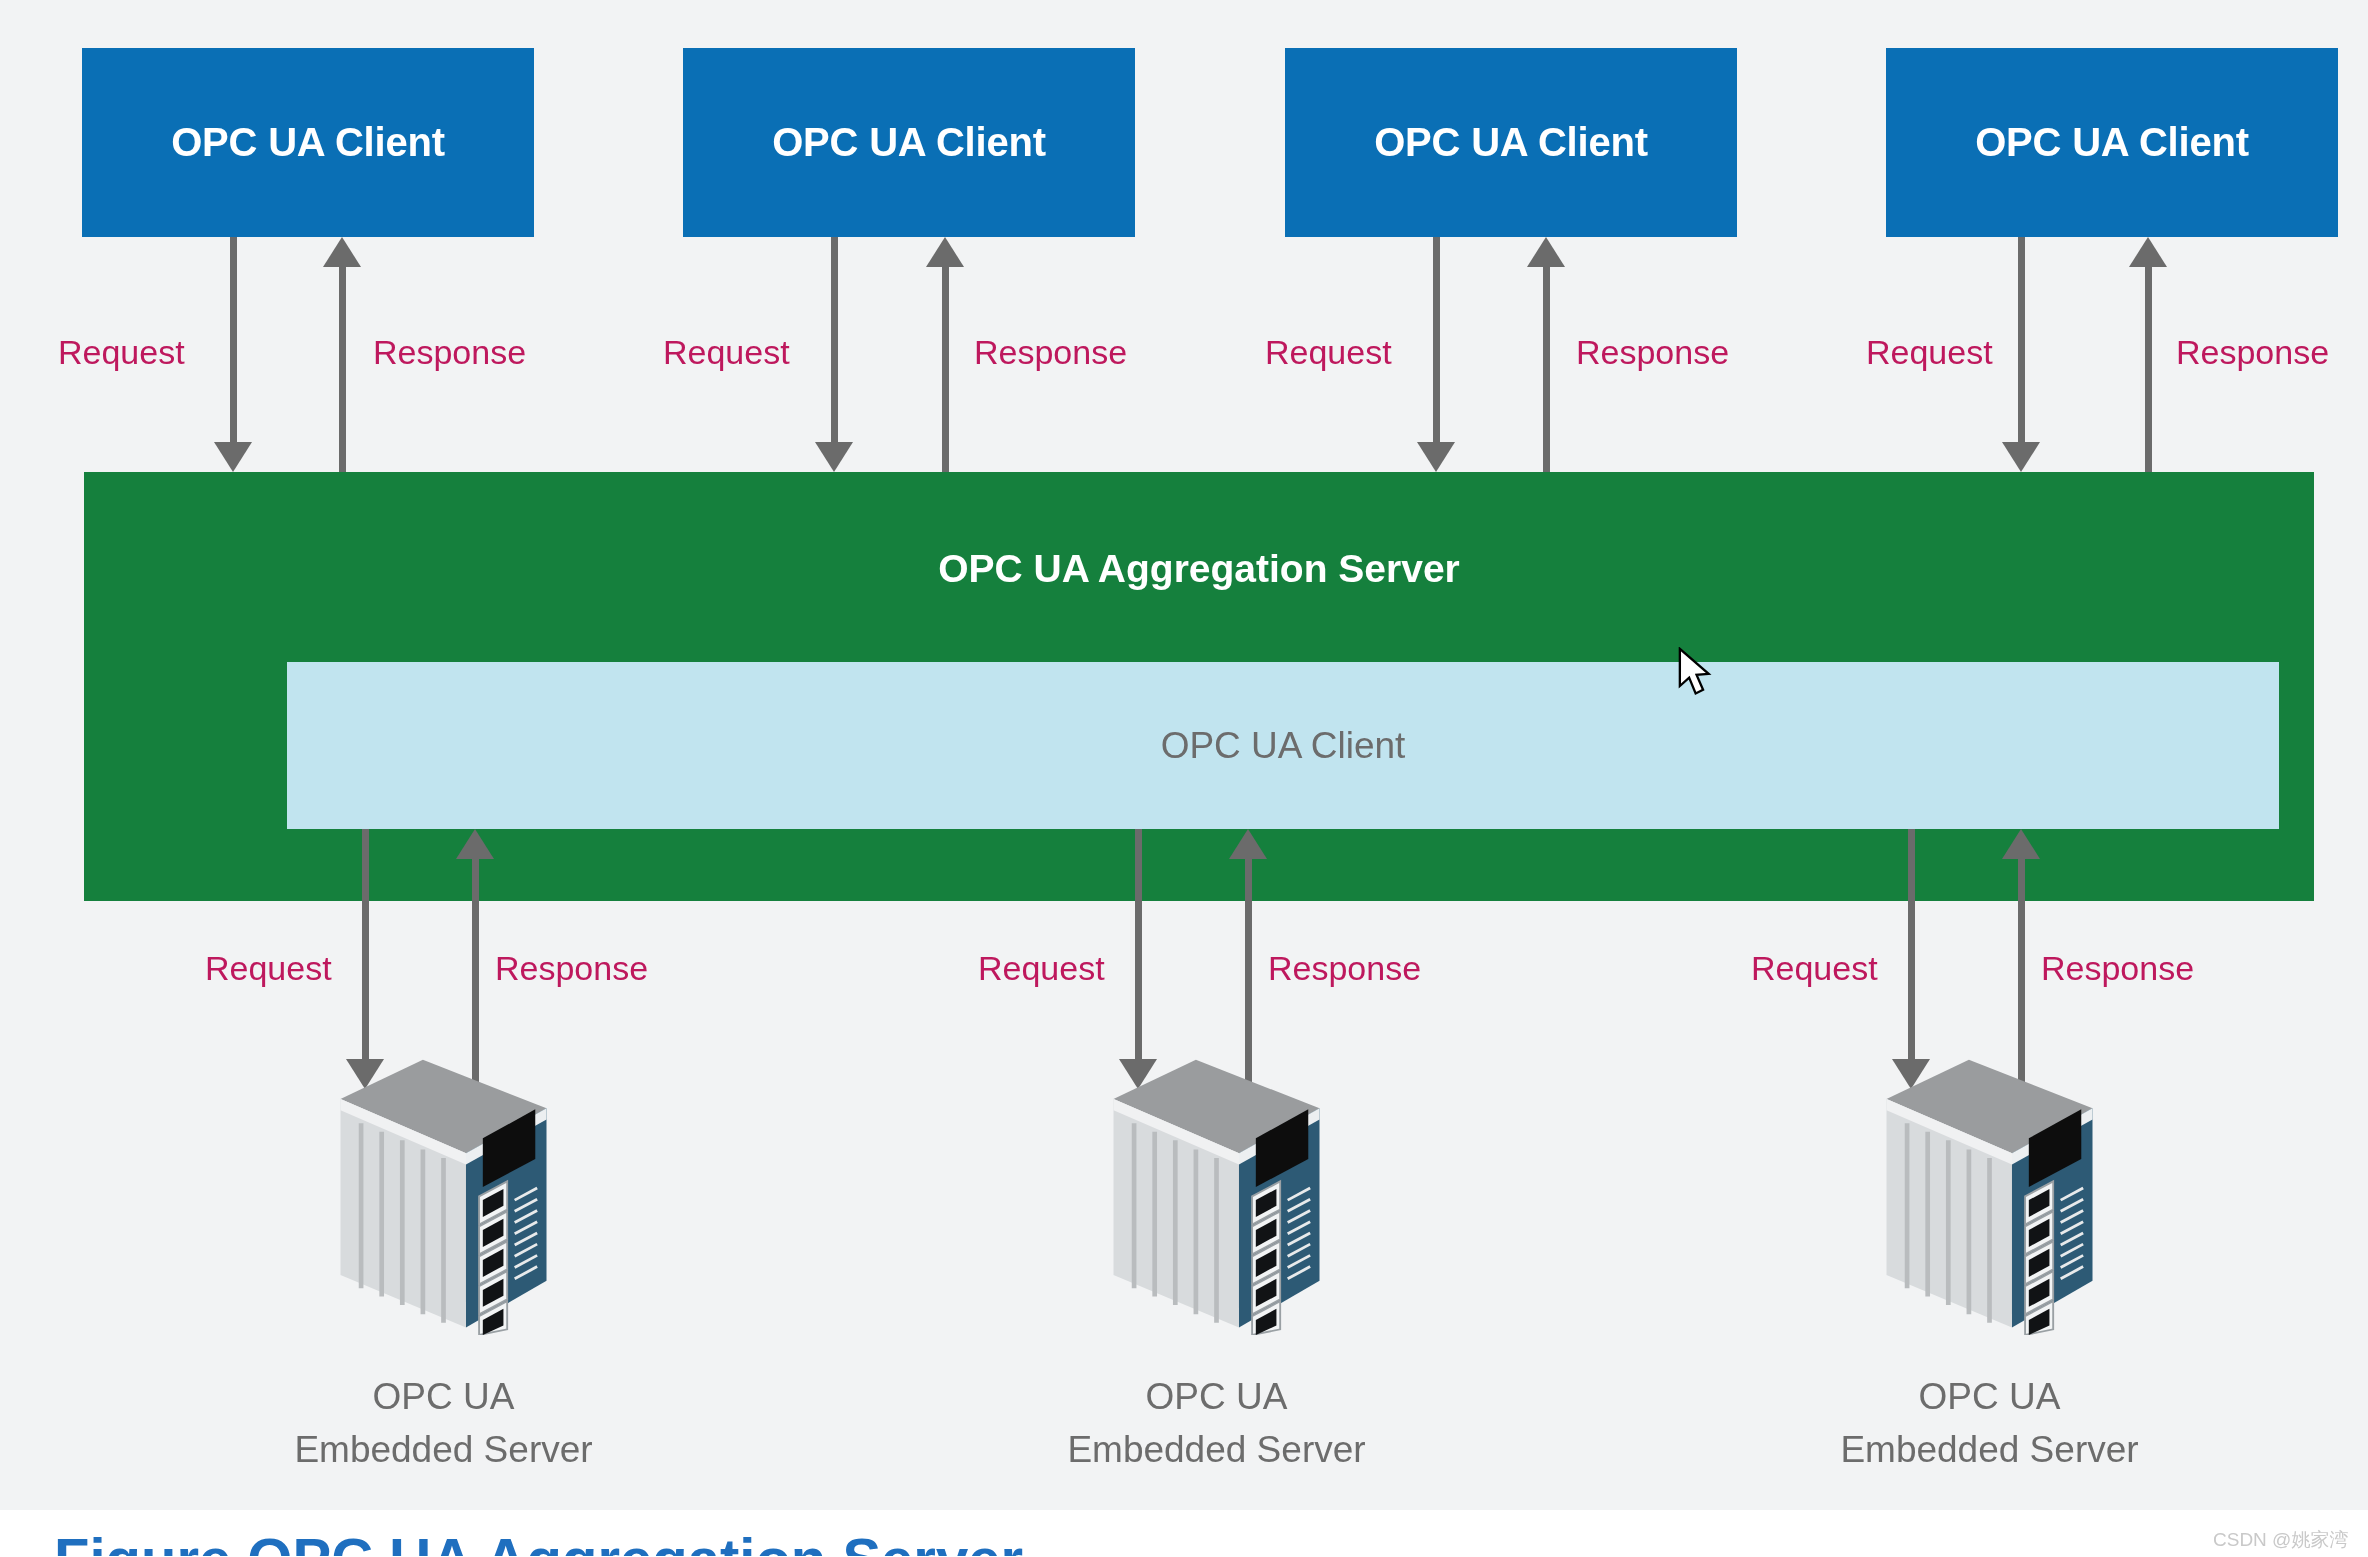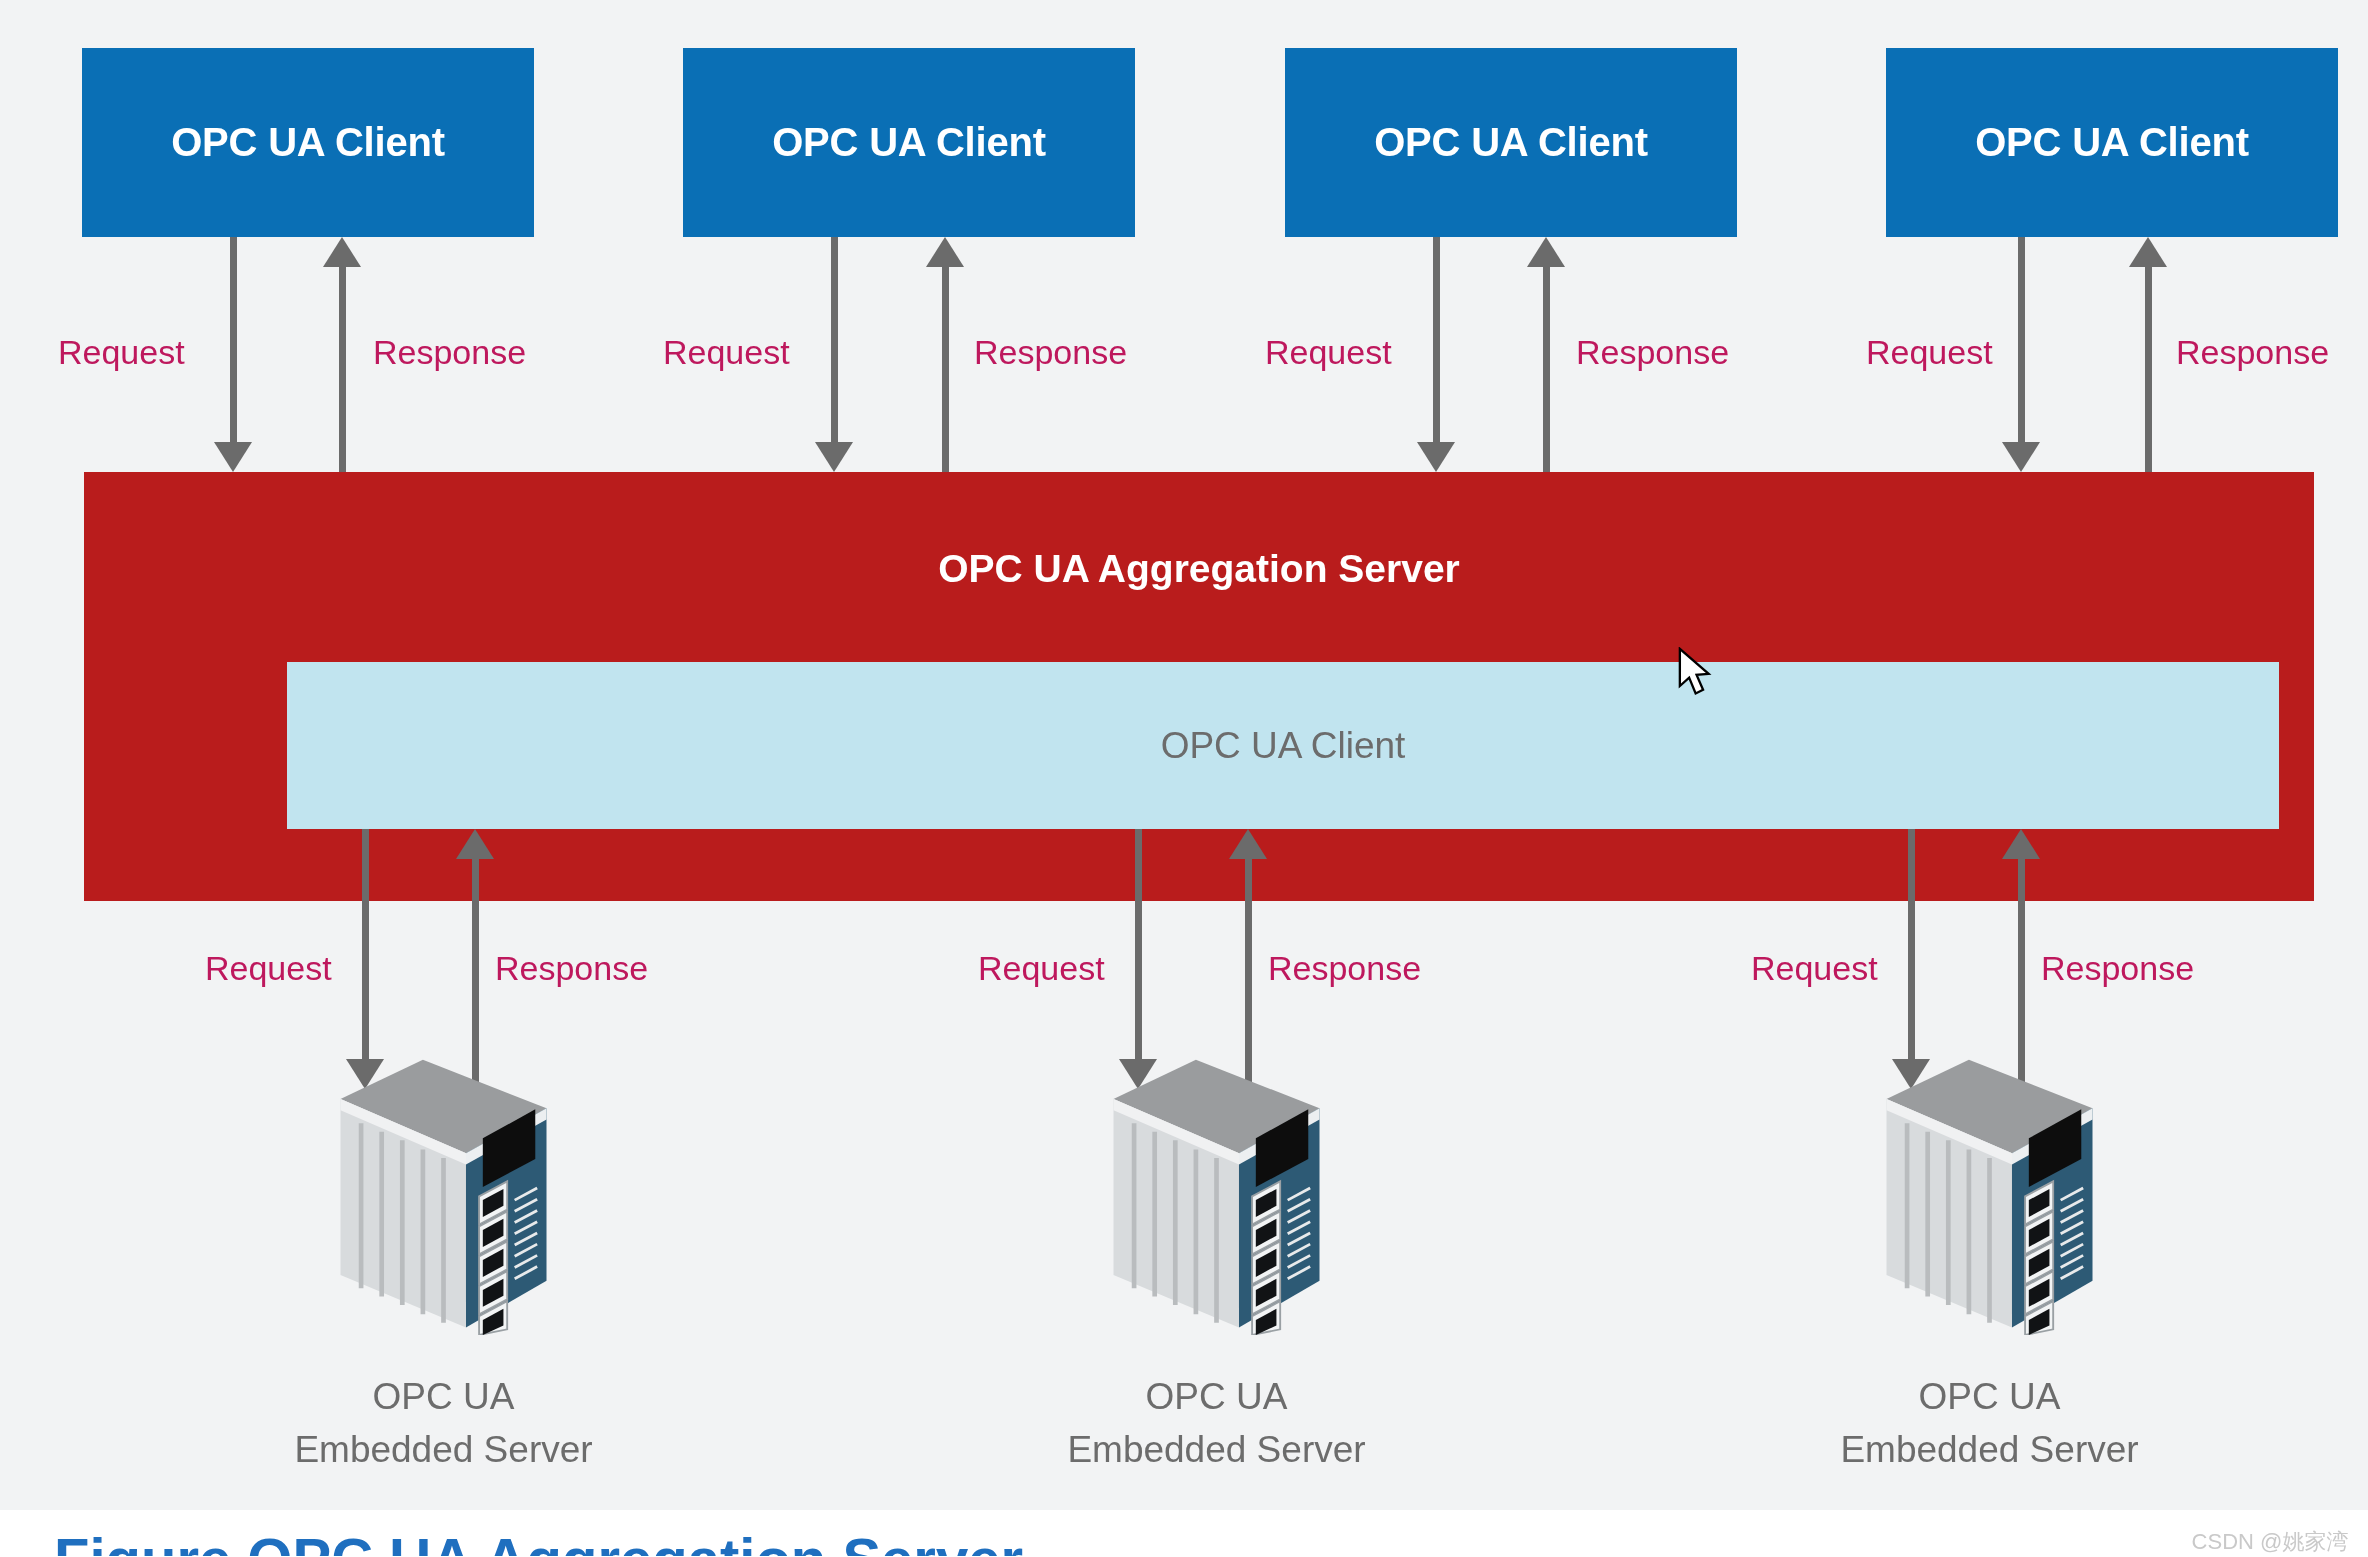--- a/index.html
+++ b/index.html
@@ -43,7 +43,7 @@
   #agg-band{
     position:absolute;
     left:84px;top:472px;width:2230px;height:429px;
-    background:#b91c1c;
+    background:#15803d;
   }
   #agg-title{
     position:absolute;left:0;top:75px;width:2230px;

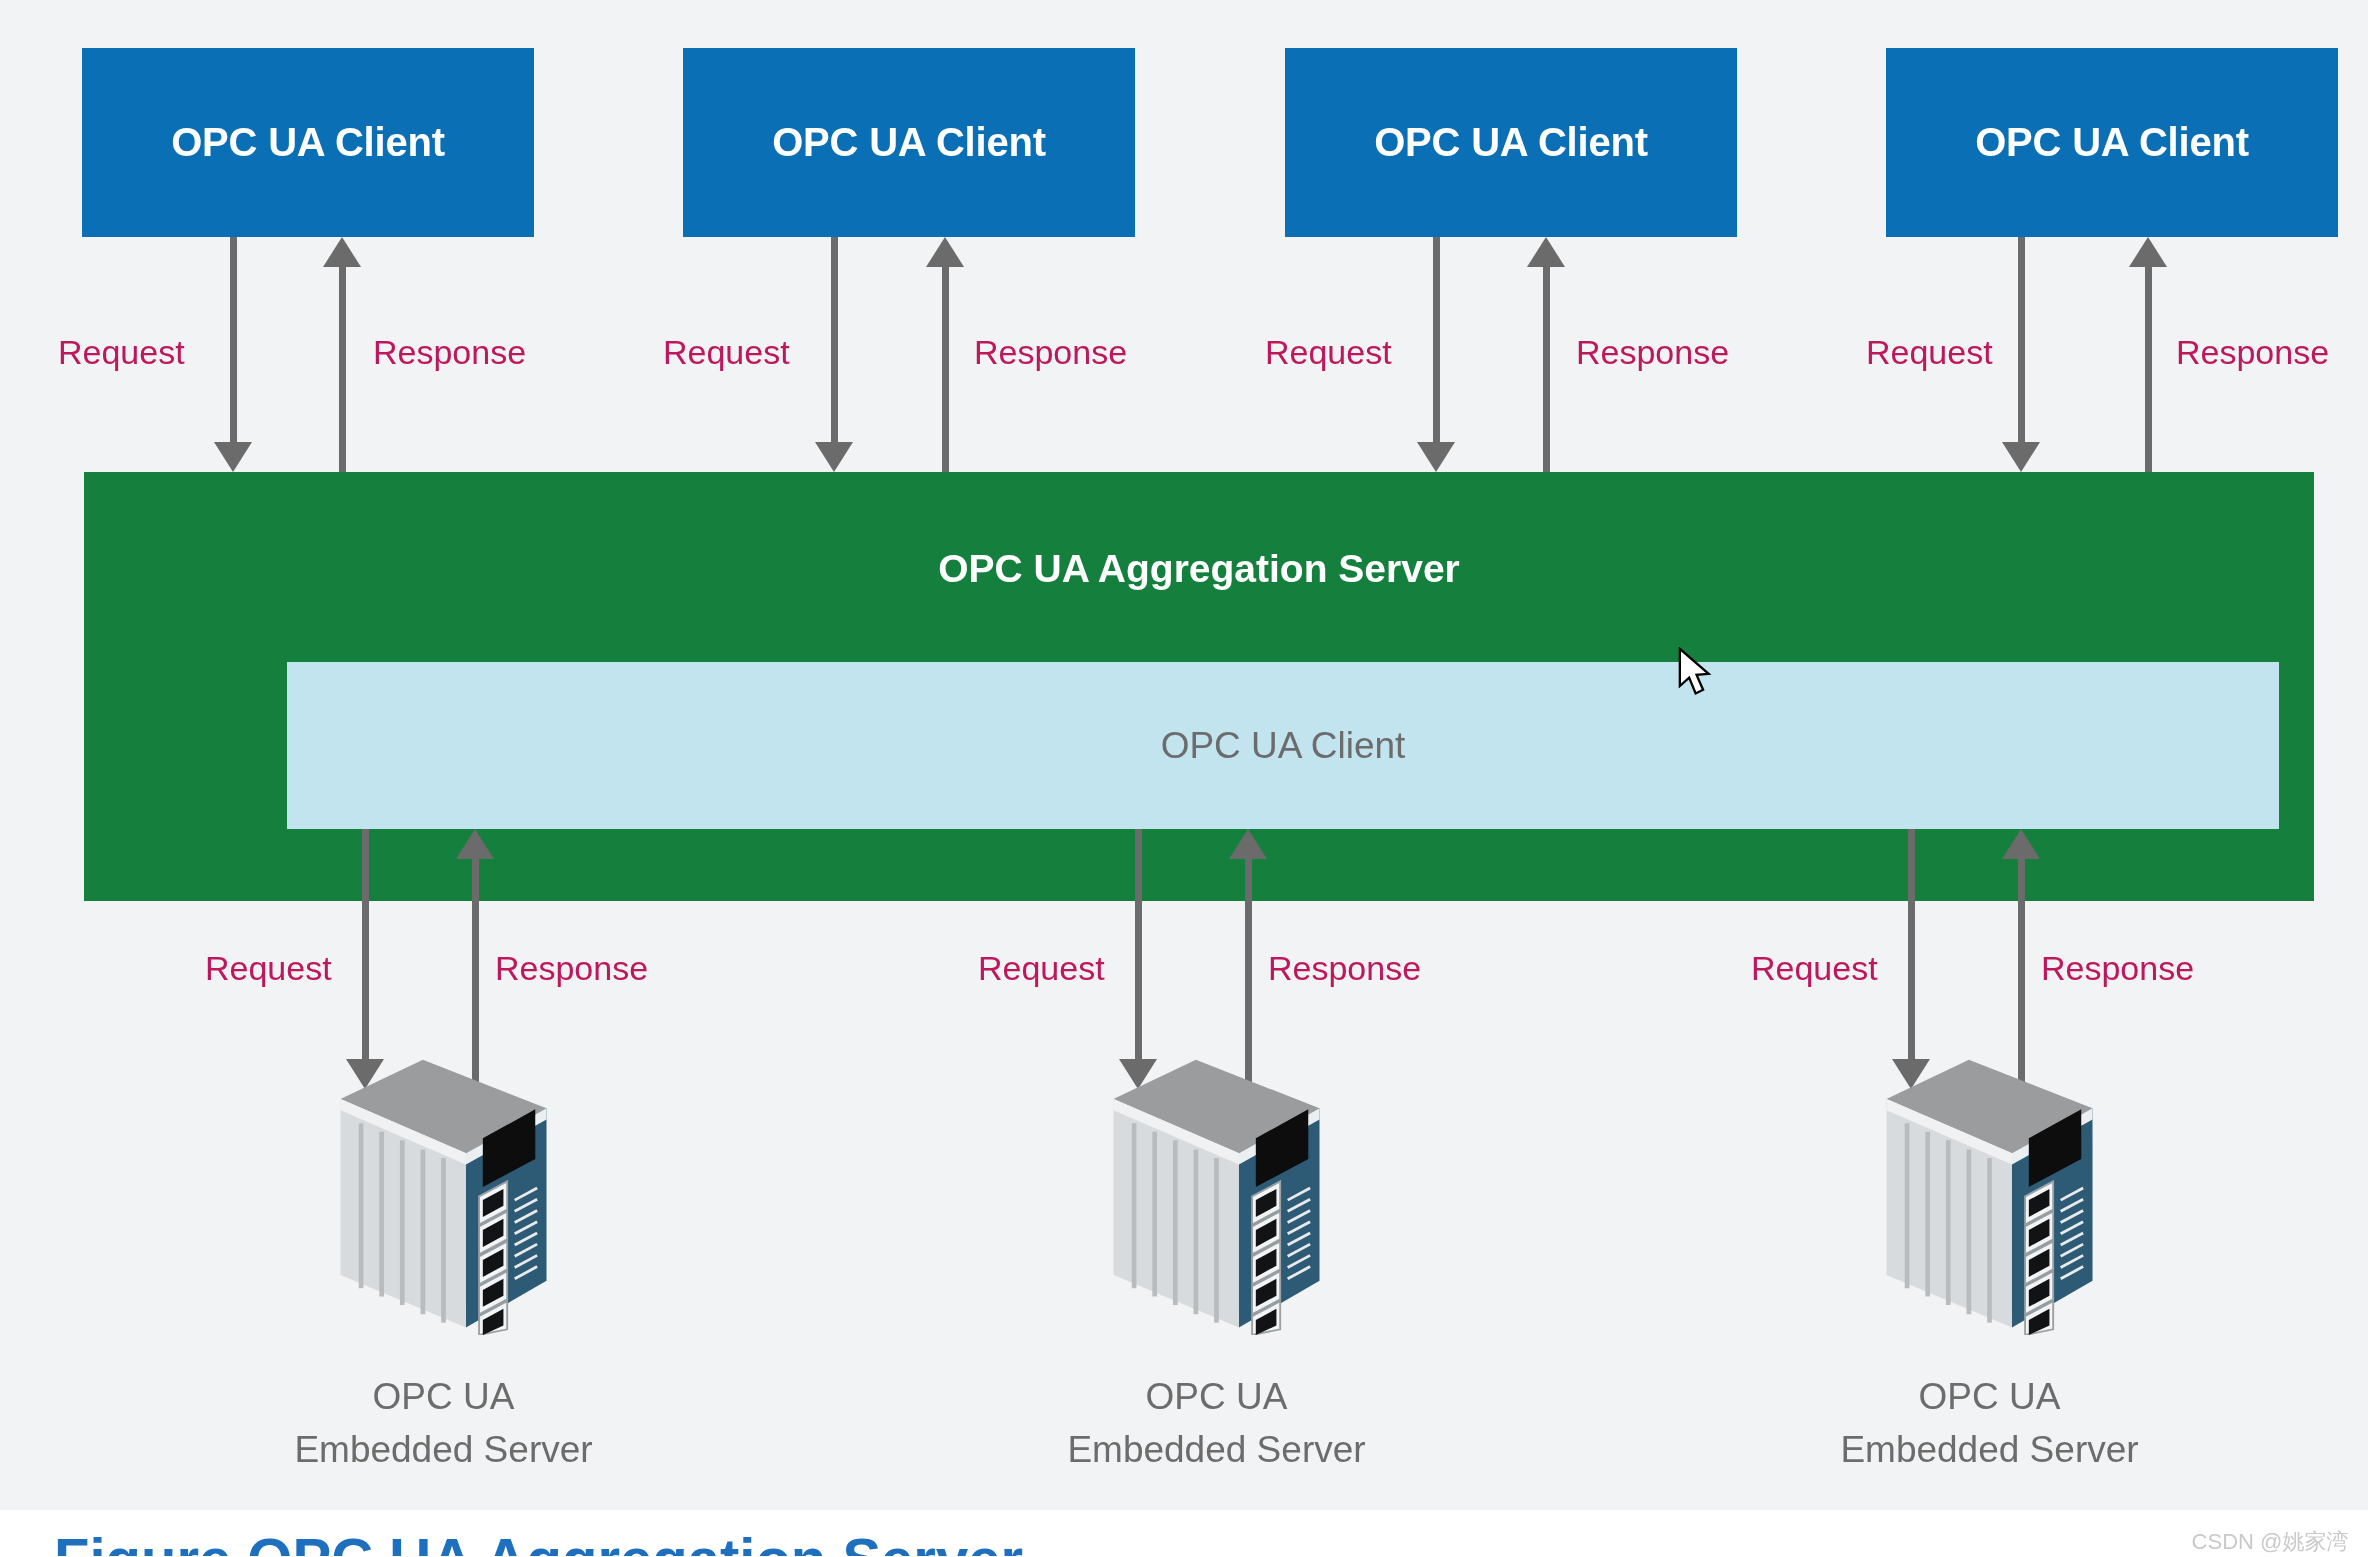--- a/index.html
+++ b/index.html
@@ -128,7 +128,7 @@
   #watermark{
     position:absolute;
     right:20.6px;top:1527px;
-    font-size:22px;
+    font-size:19px;
     color:#c9c9c9;
     white-space:nowrap;
   }

